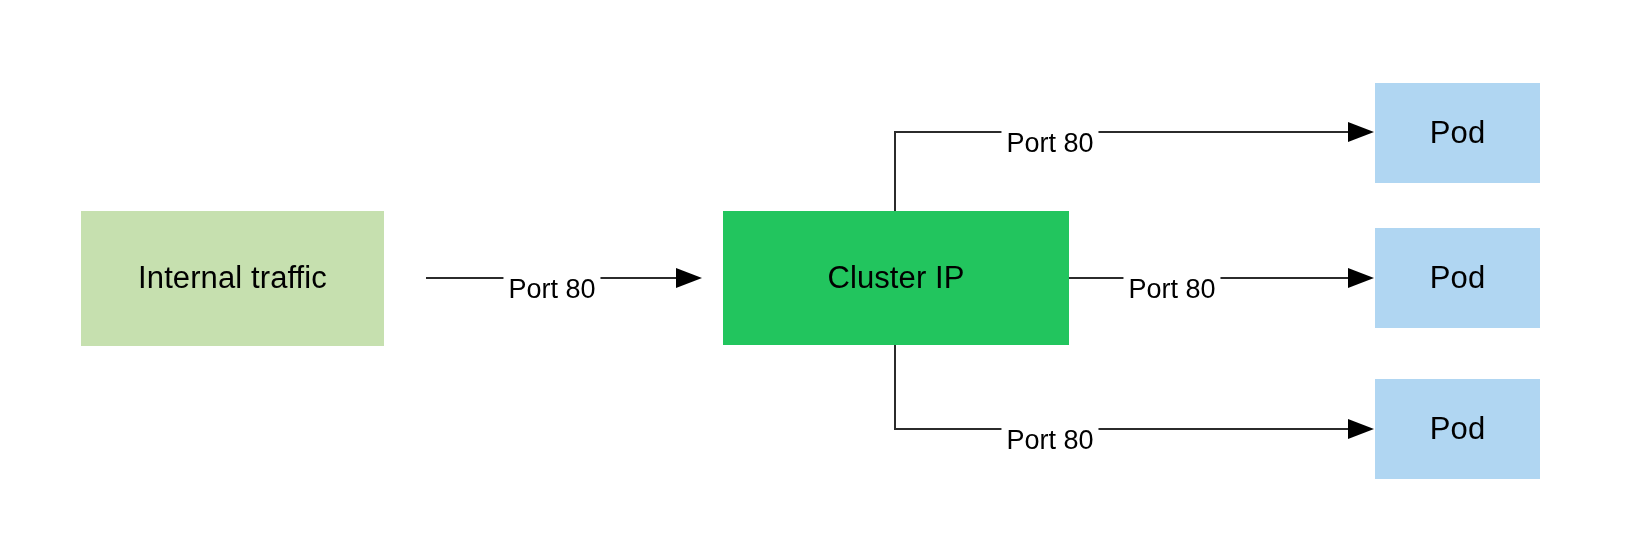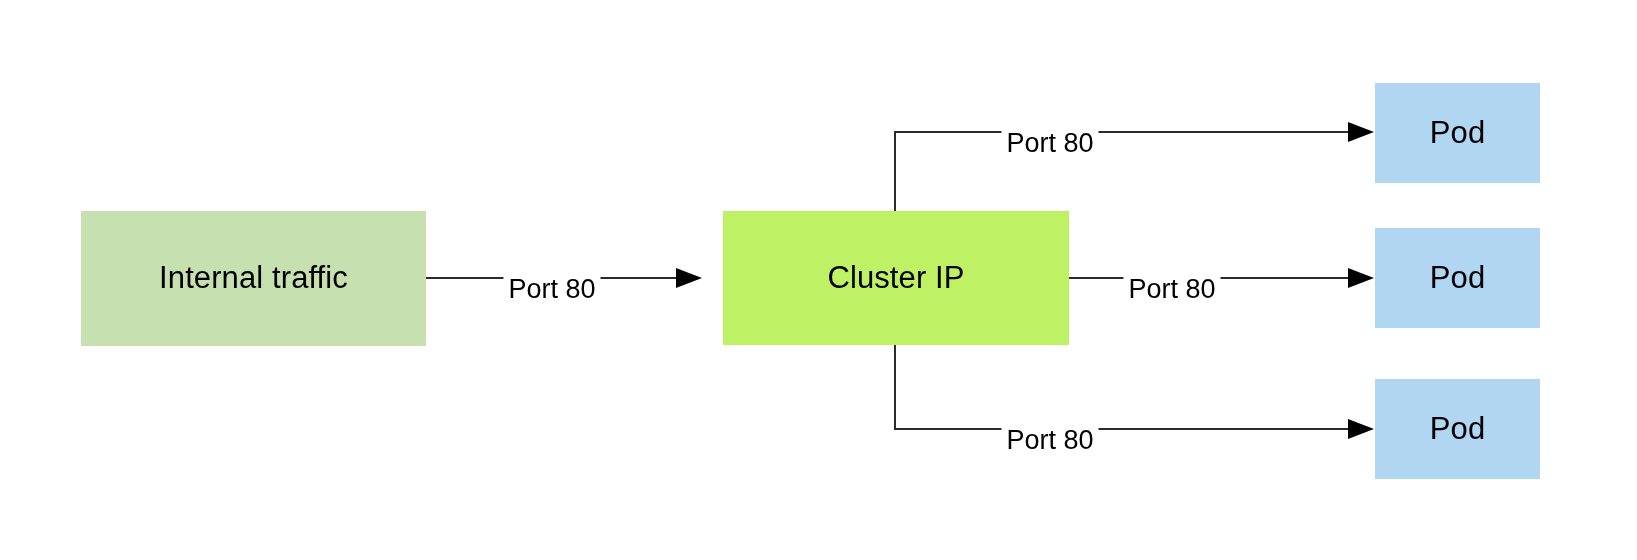--- a/index.html
+++ b/index.html
@@ -34,7 +34,7 @@
   .node-source {
     left: 81px;
     top: 211px;
-    width: 345px;
+    width: 303px;
     height: 135px;
     background: #c6e0af;
     font-size: 31px;

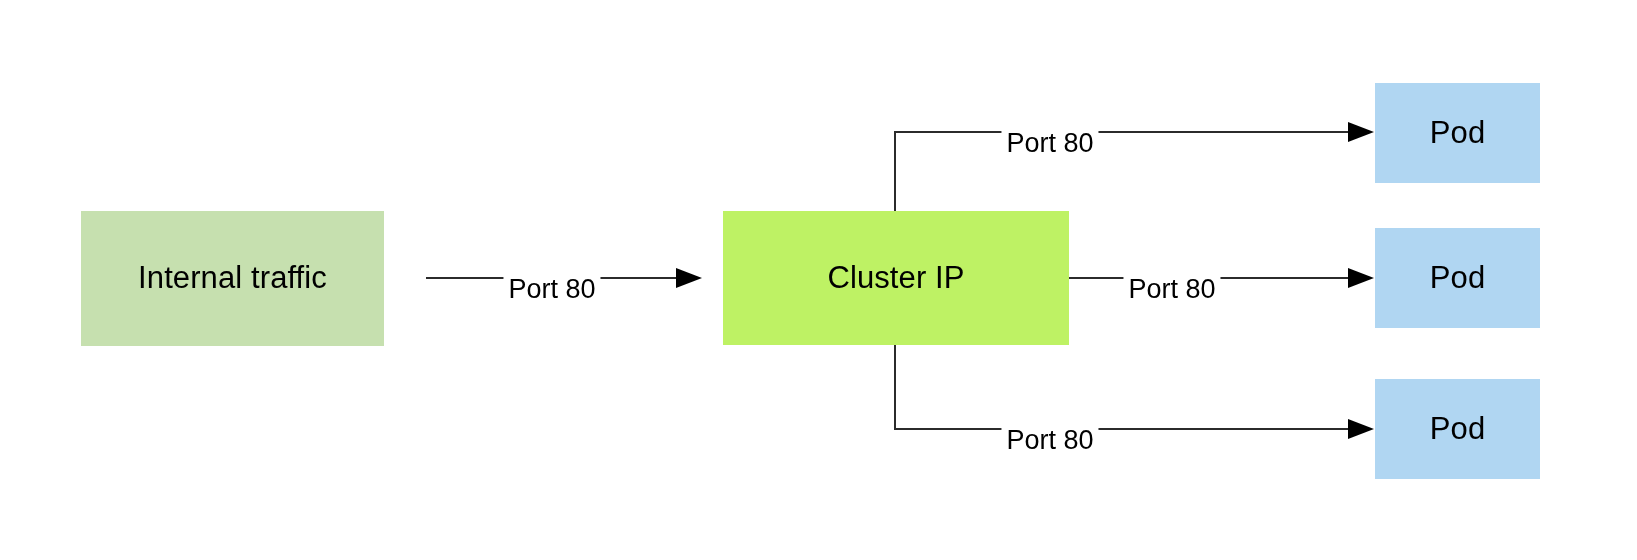--- a/index.html
+++ b/index.html
@@ -44,7 +44,7 @@
     top: 211px;
     width: 346px;
     height: 134px;
-    background: #bef264;
+    background: #22c55e;
     font-size: 31px;
   }
   .node-pod {

